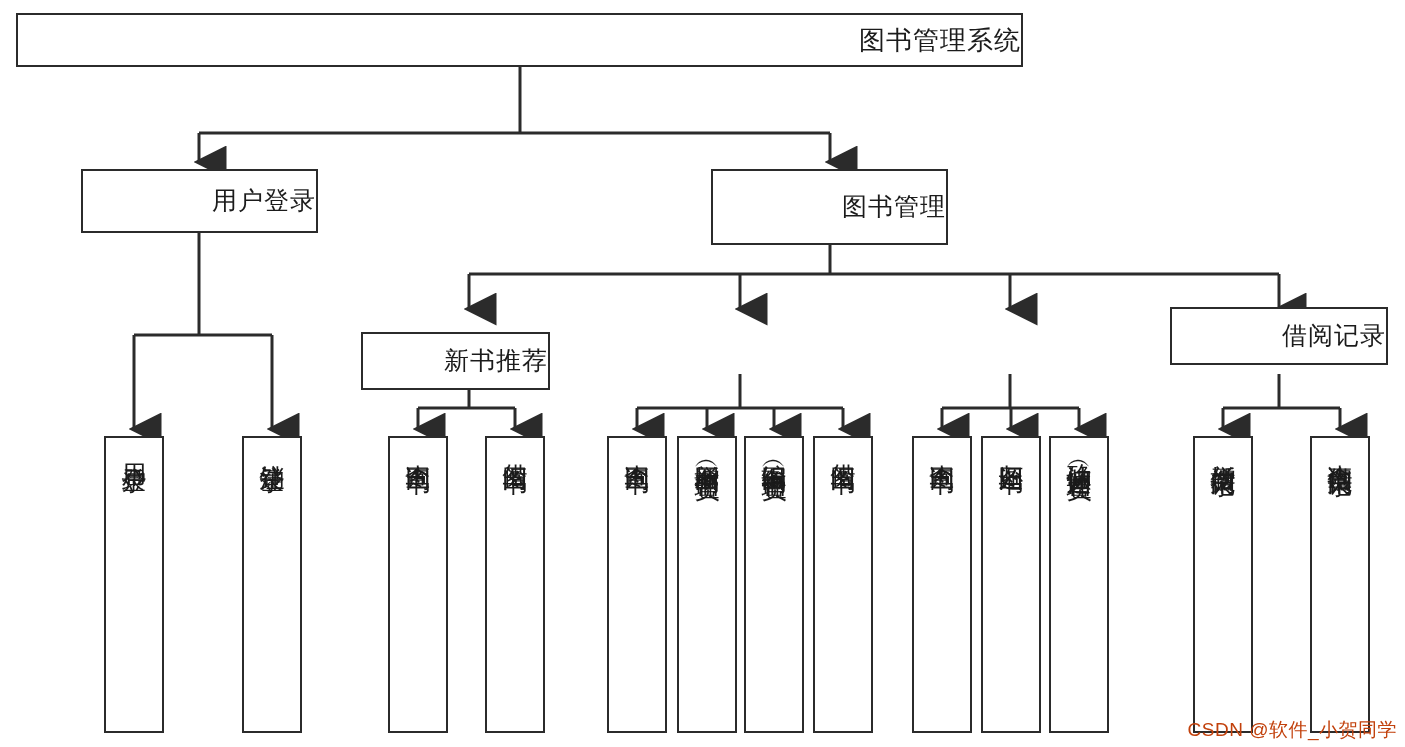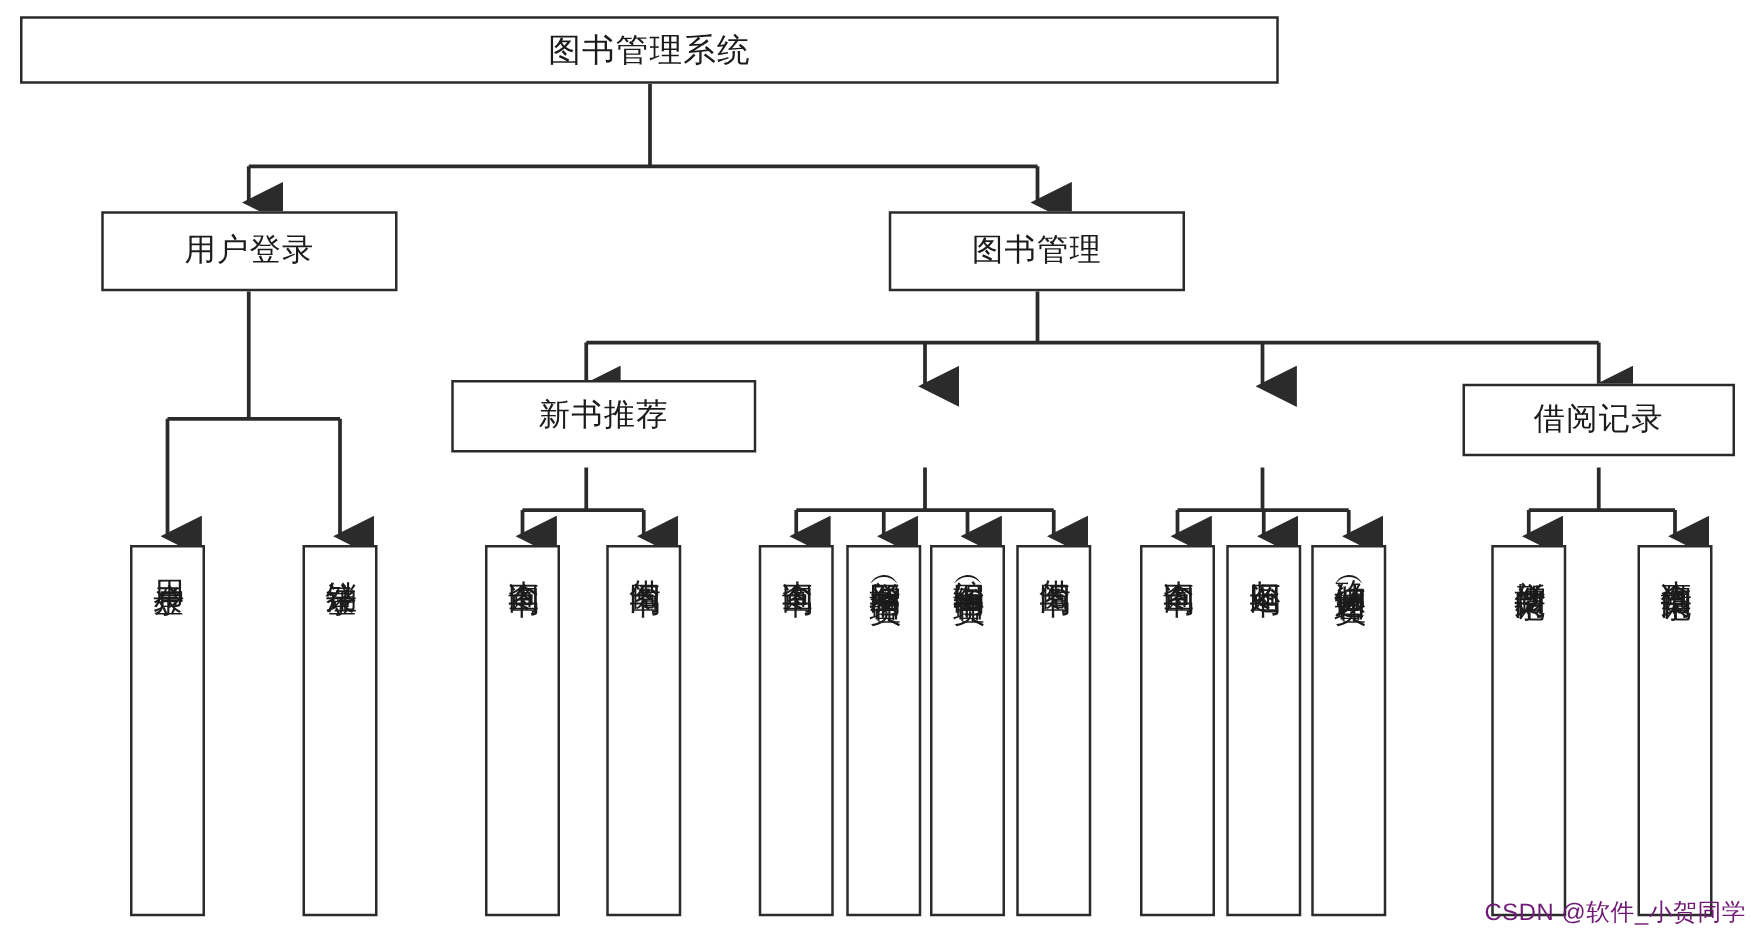--- a/index.html
+++ b/index.html
@@ -32,7 +32,7 @@
     background: #ffffff;
     display: flex;
     align-items: center;
-    justify-content: center;
+    justify-content: flex-end;
     color: #1b1b1b;
   }
   .node .label {

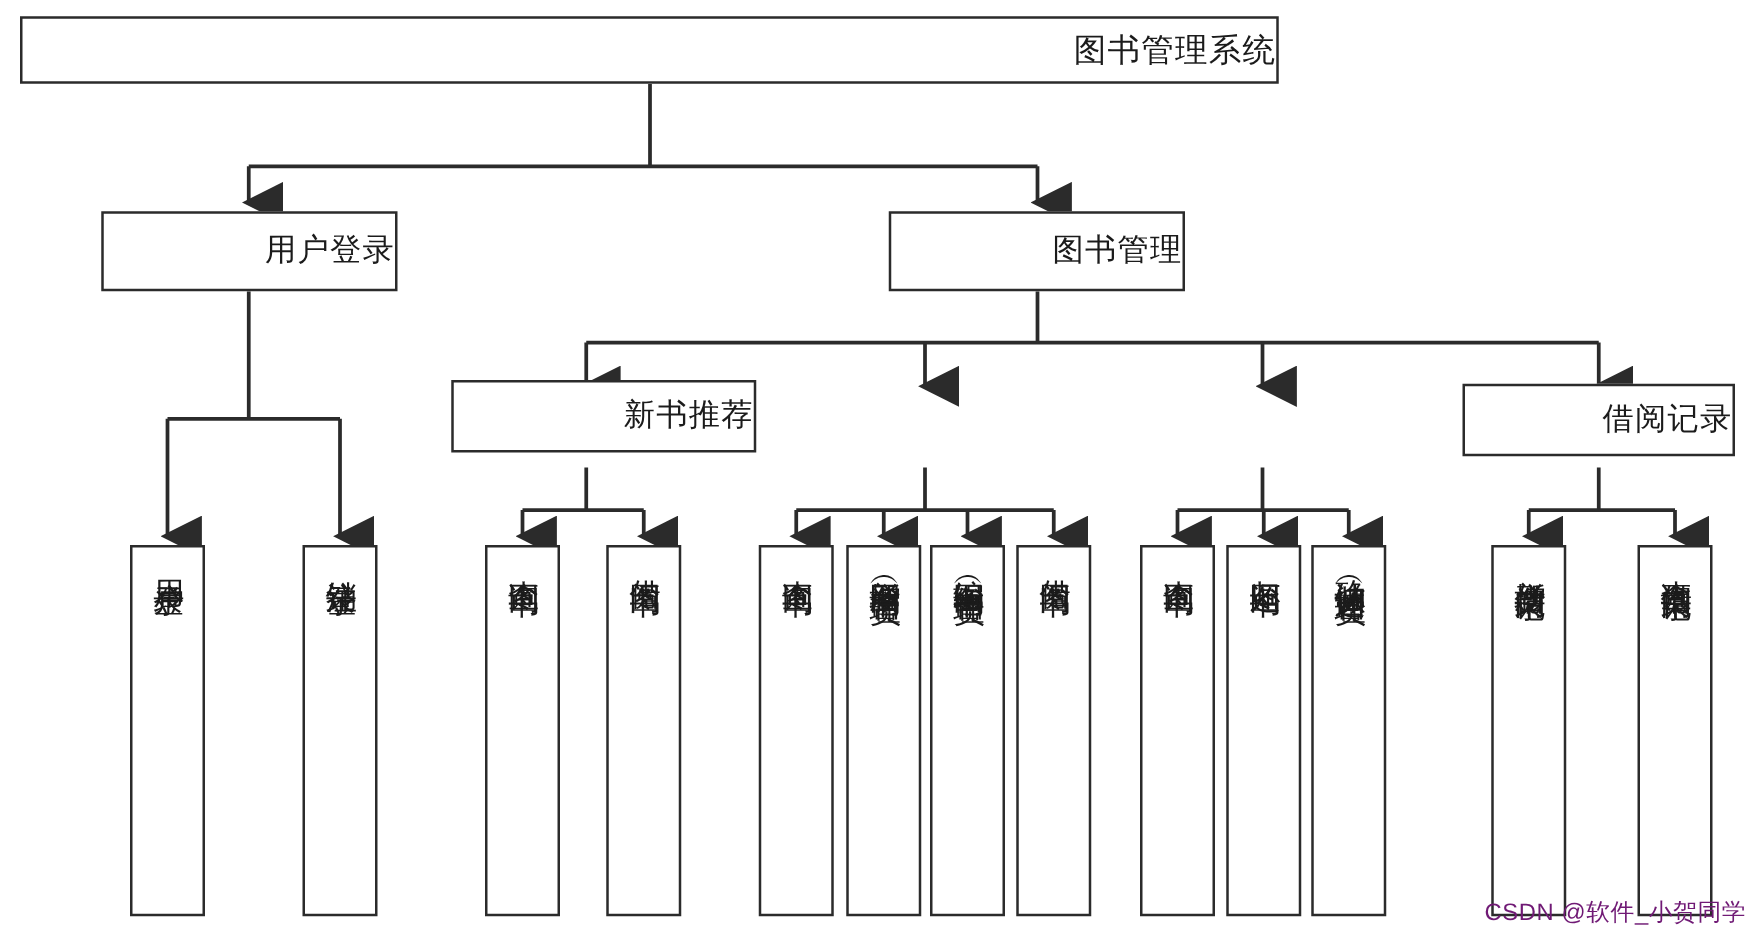--- a/index.html
+++ b/index.html
@@ -130,7 +130,7 @@
   <div class="node" style="left:81px; top:169px; width:237px; height:64px;">
     <span class="label">用户登录</span>
   </div>
-  <div class="node" style="left:711px; top:169px; width:237px; height:64px;">
+  <div class="node" style="left:711px; top:169px; width:237px; height:76px;">
     <span class="label">图书管理</span>
   </div>
 

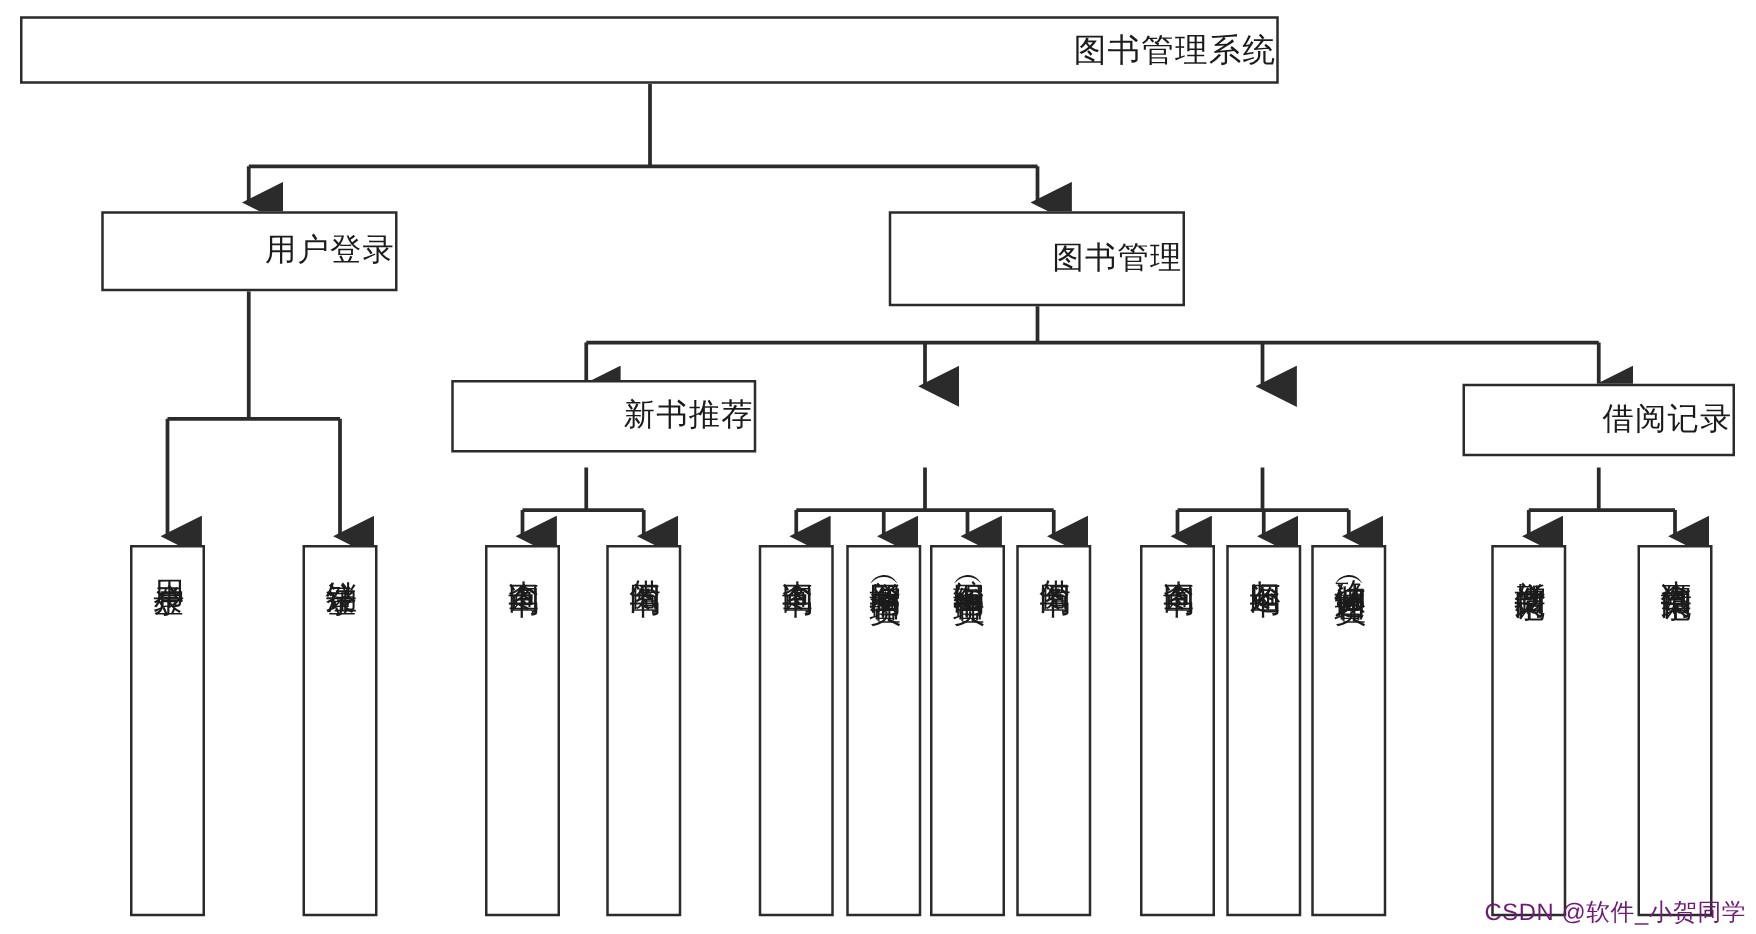--- a/index.html
+++ b/index.html
@@ -134,7 +134,7 @@
     <span class="label">图书管理</span>
   </div>
 
-  <div class="node" style="left:361px; top:304px; width:244px; height:58px;">
+  <div class="node" style="left:361px; top:332px; width:189px; height:58px;">
     <span class="label">新书推荐</span>
   </div>
   <div class="node" style="left:1170px; top:307px; width:218px; height:58px;">

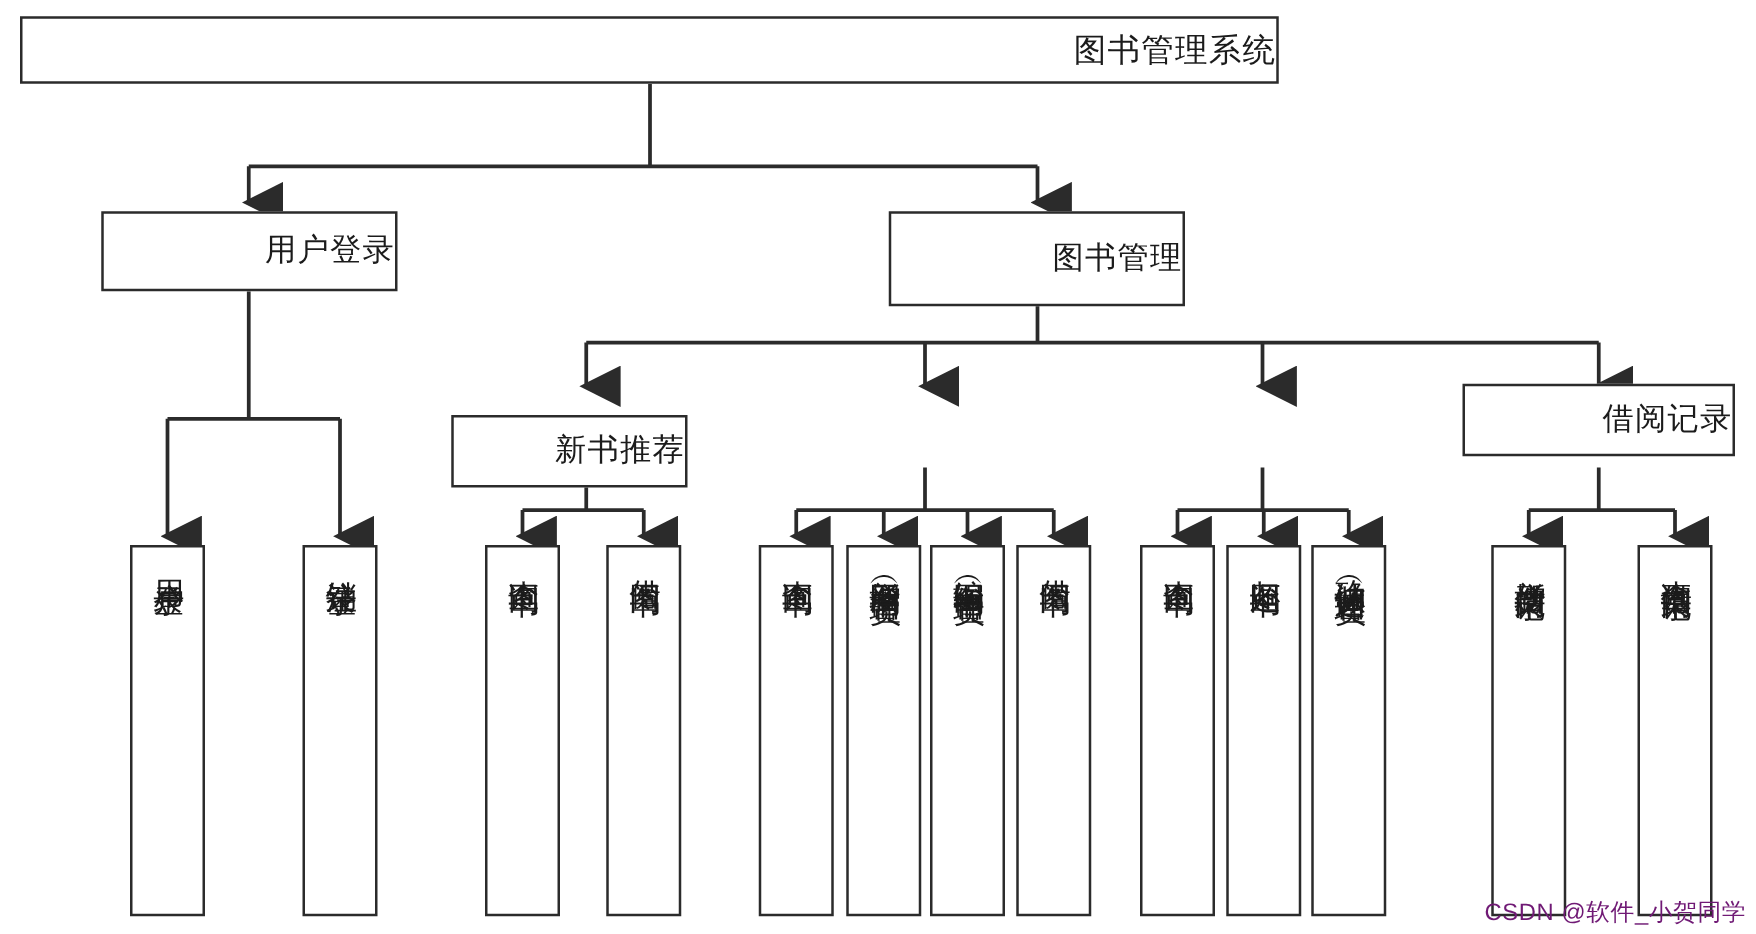--- a/index.html
+++ b/index.html
@@ -60,7 +60,7 @@
     right: 8px;
     bottom: 4px;
     font-size: 19px;
-    color: #701a75;
+    color: #c2410c;
     white-space: nowrap;
     letter-spacing: 0.5px;
   }

